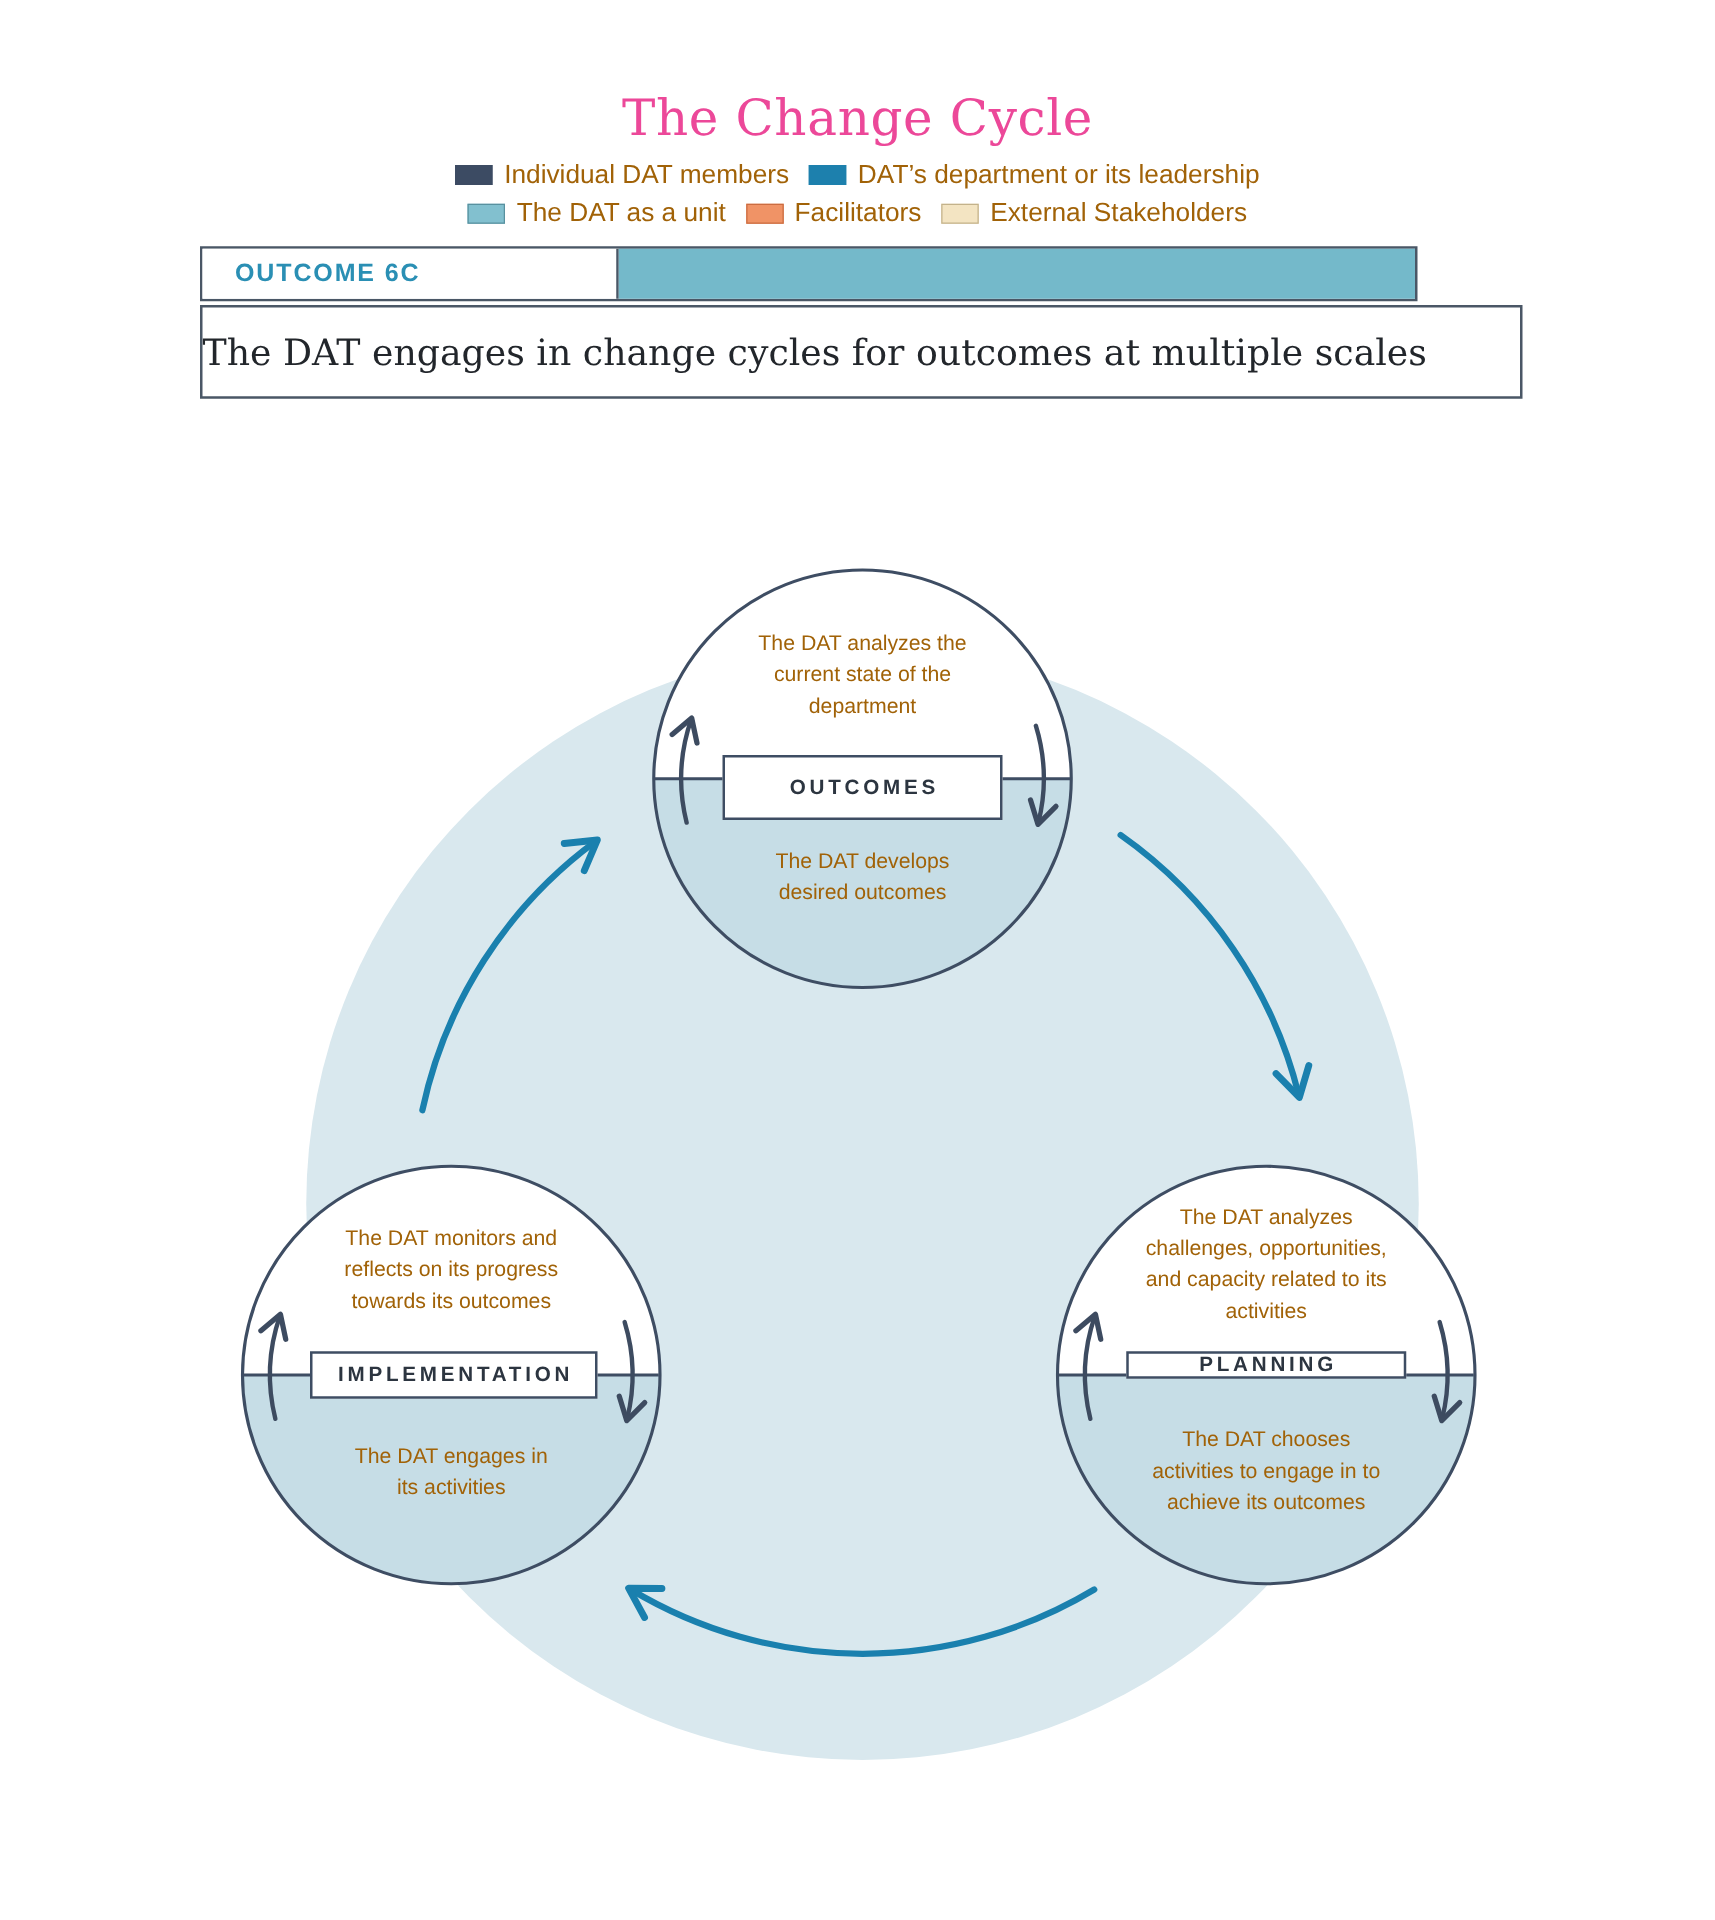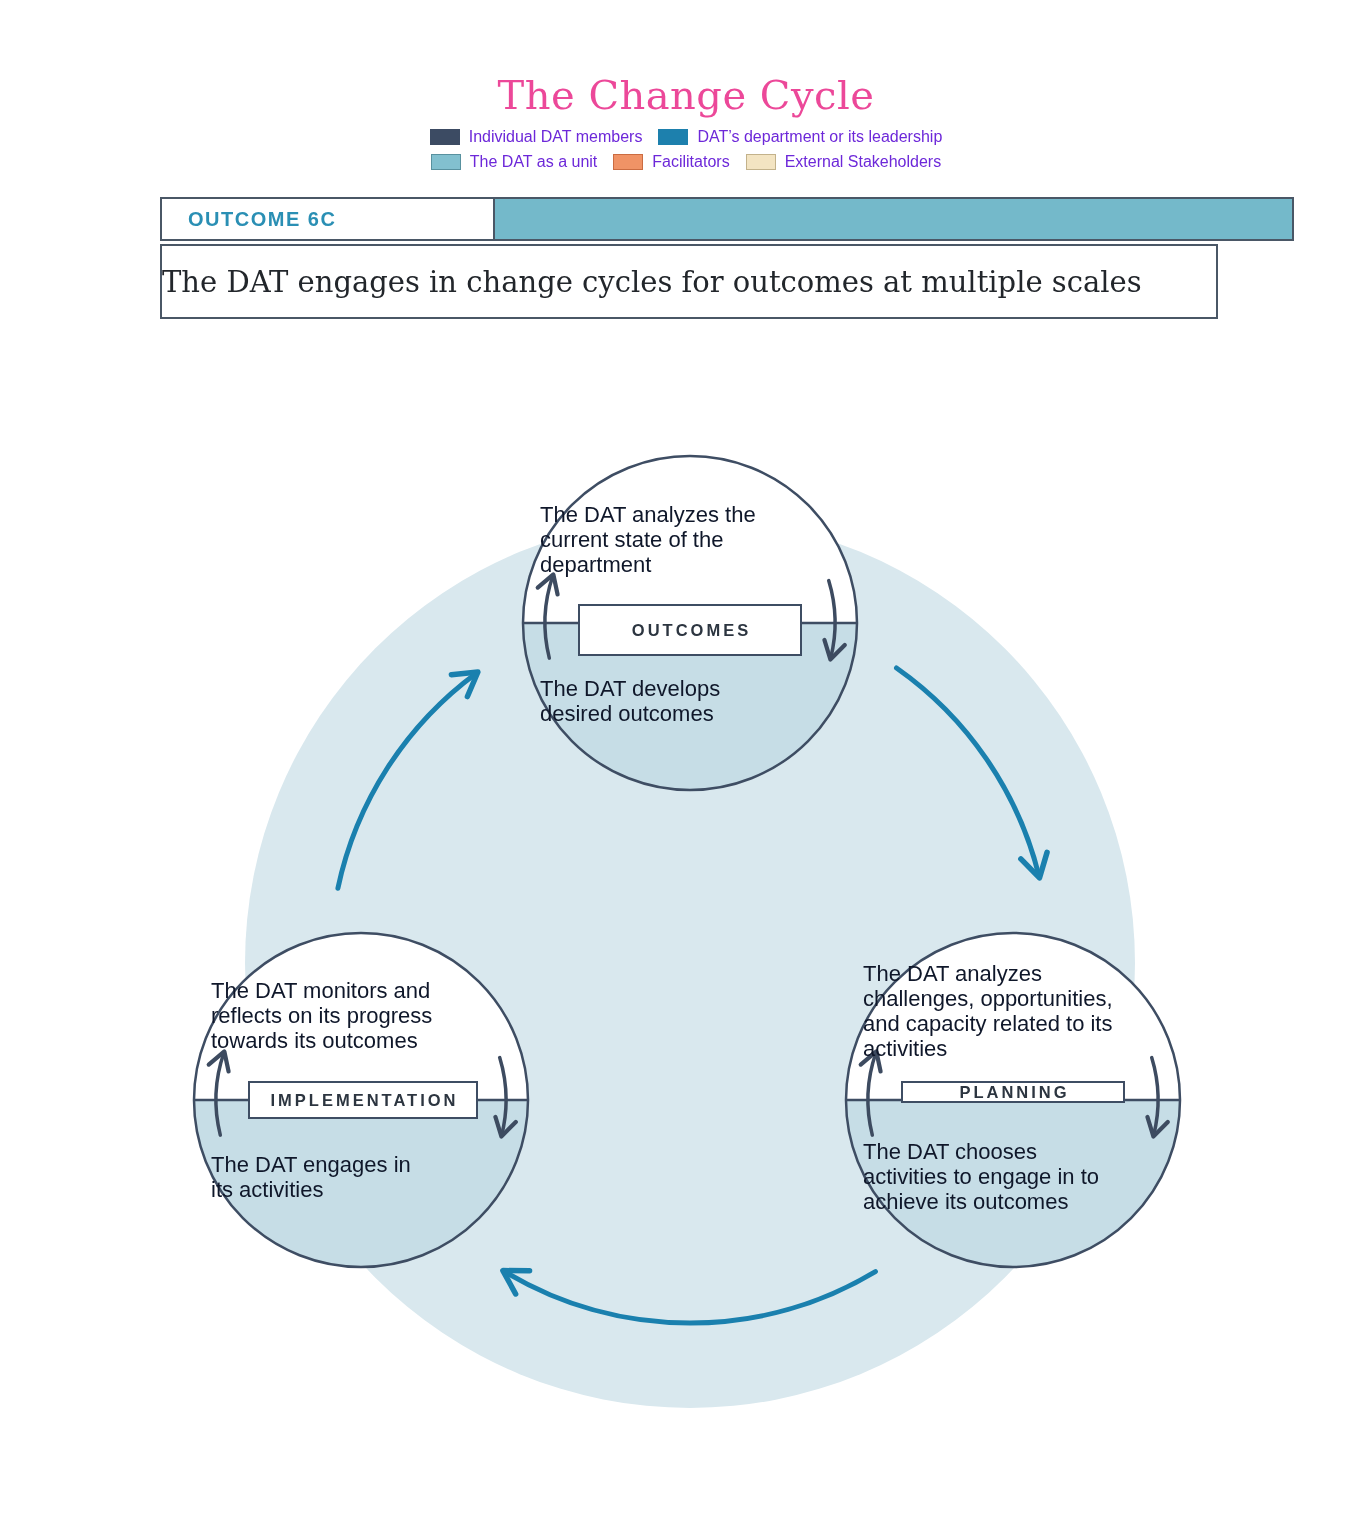--- a/index.html
+++ b/index.html
@@ -22,7 +22,7 @@
   .legend-item { display:flex; align-items:center; gap:9px; }
   .swatch { width:30px; height:16px; box-sizing:border-box;
     border:1.5px solid transparent; display:inline-block; }
-  .legend-label { font-size:16px; color:#6d28d9; }
+  .legend-label { font-size:21px; color:#a16207; }
 
   
   .outcome-header {

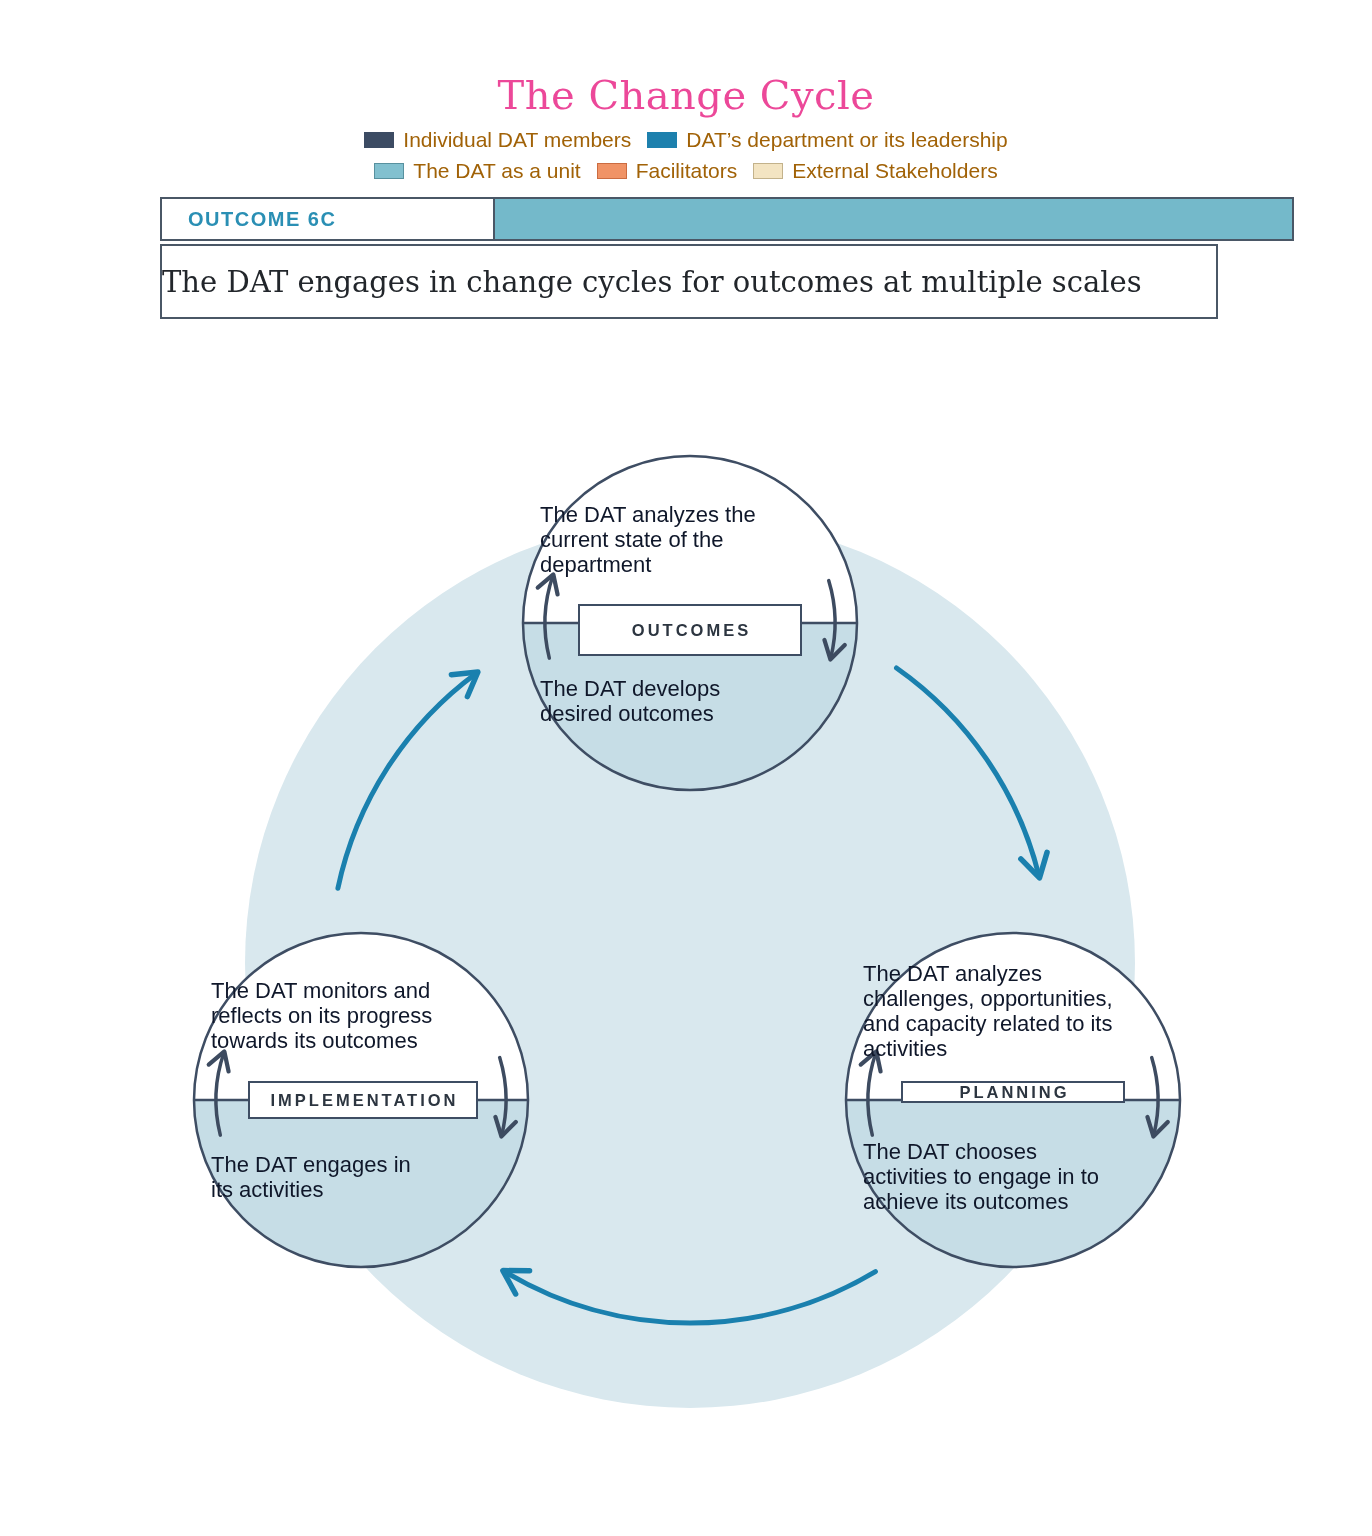--- a/index.html
+++ b/index.html
@@ -26,7 +26,7 @@
 
   
   .outcome-header {
-    position:absolute; left:160px; top:197px; width:1134px; height:44px;
+    position:absolute; left:160px; top:197px; width:974px; height:44px;
     box-sizing:border-box; border:2px solid #4a5766; display:flex; background:#ffffff;text-align:center;
   }
   .outcome-label-area {

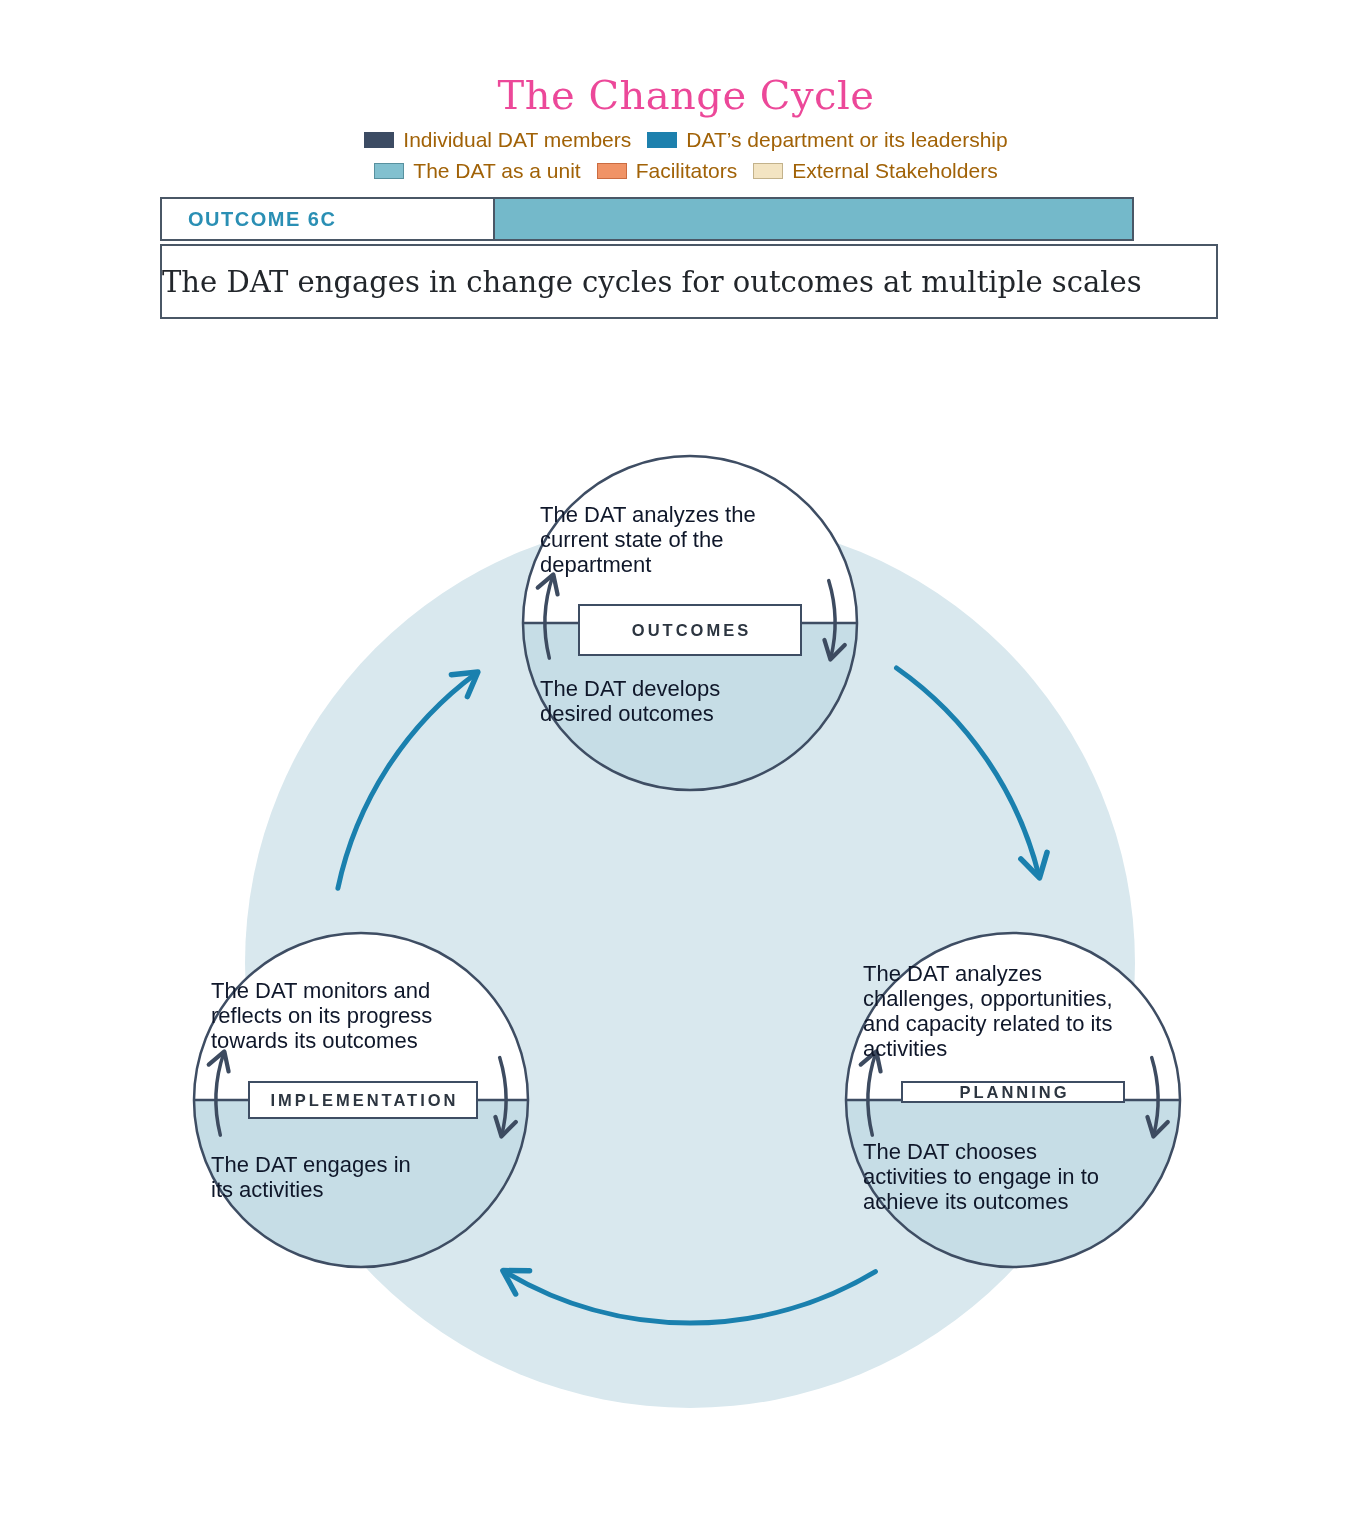--- a/index.html
+++ b/index.html
@@ -61,8 +61,8 @@
 
   
   .circle-text {
-    position:absolute; width:300px; white-space:pre-line;
-    font-size:22px; line-height:25px; color:#0f172a;
+    position:absolute; width:300px; text-align:center; white-space:pre-line;
+    font-size:17px; line-height:25px; color:#a16207;
   }
   #txt-outcomes-top        { left:540px; top:502px; }
   #txt-outcomes-bottom     { left:540px; top:676px; }

